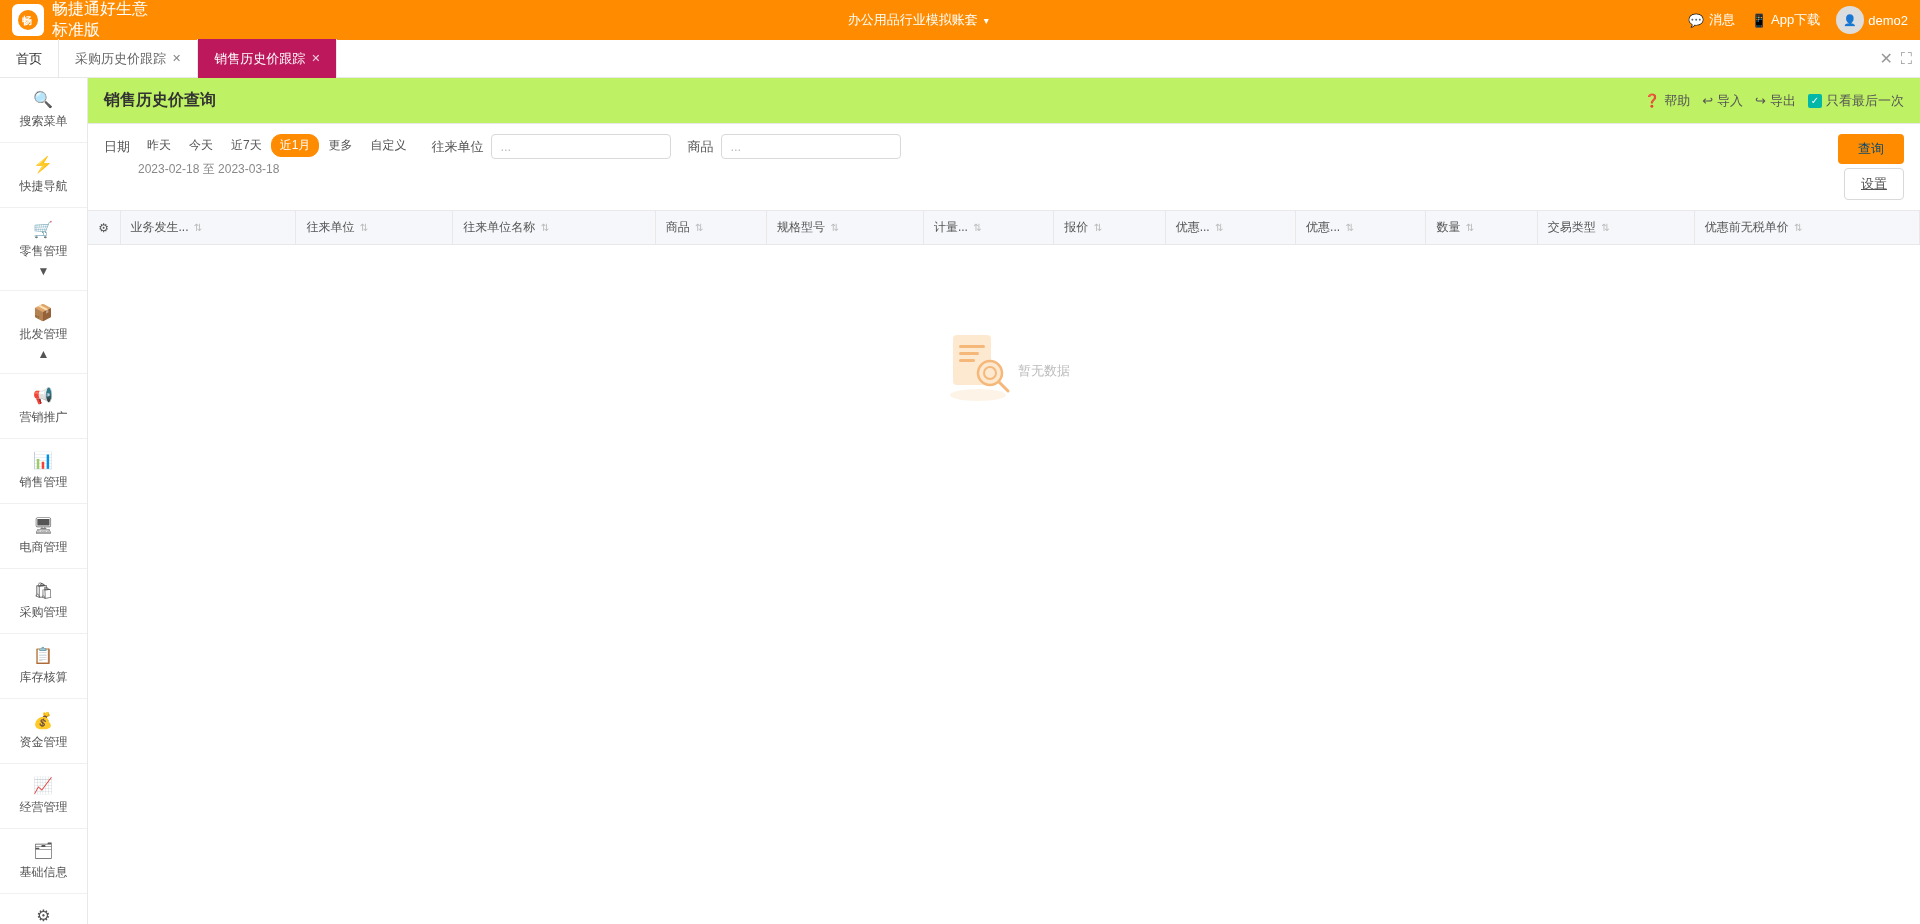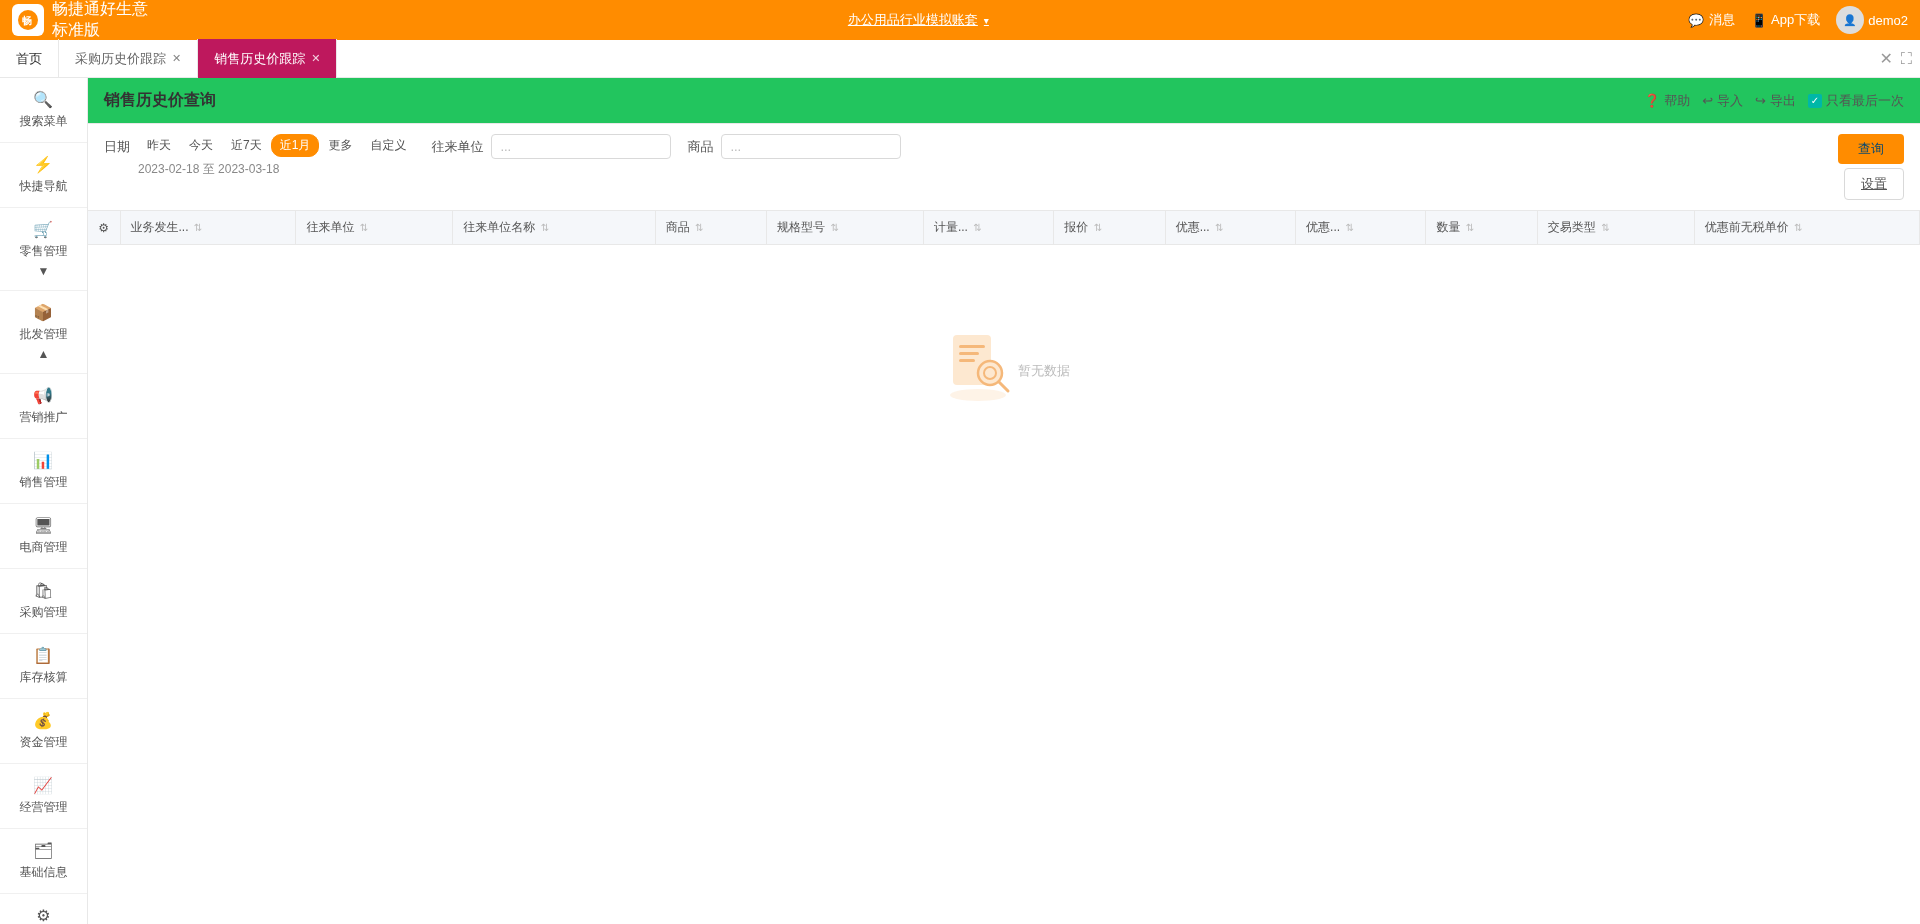--- a/index.html
+++ b/index.html
@@ -11,7 +11,7 @@
     .topbar-logo { width: 32px; height: 32px; background: #fff; border-radius: 6px; display: flex; align-items: center; justify-content: center; }
     .topbar-logo svg { width: 24px; height: 24px; }
     .topbar-brand { color: #fff; font-size: 16px; line-height: 1.3; }
-    .topbar-center { display: flex; align-items: center; gap: 6px; color: #fff; font-size: 13px; text-decoration: underline; }
+    .topbar-center { display: flex; align-items: center; gap: 6px; color: #fff; font-size: 13px; }
     .topbar-center .dropdown-icon { font-size: 10px; }
     .topbar-right { display: flex; align-items: center; gap: 16px; color: #fff; font-size: 13px; }
     .topbar-right .icon-btn { display: flex; align-items: center; gap: 4px; cursor: pointer; }

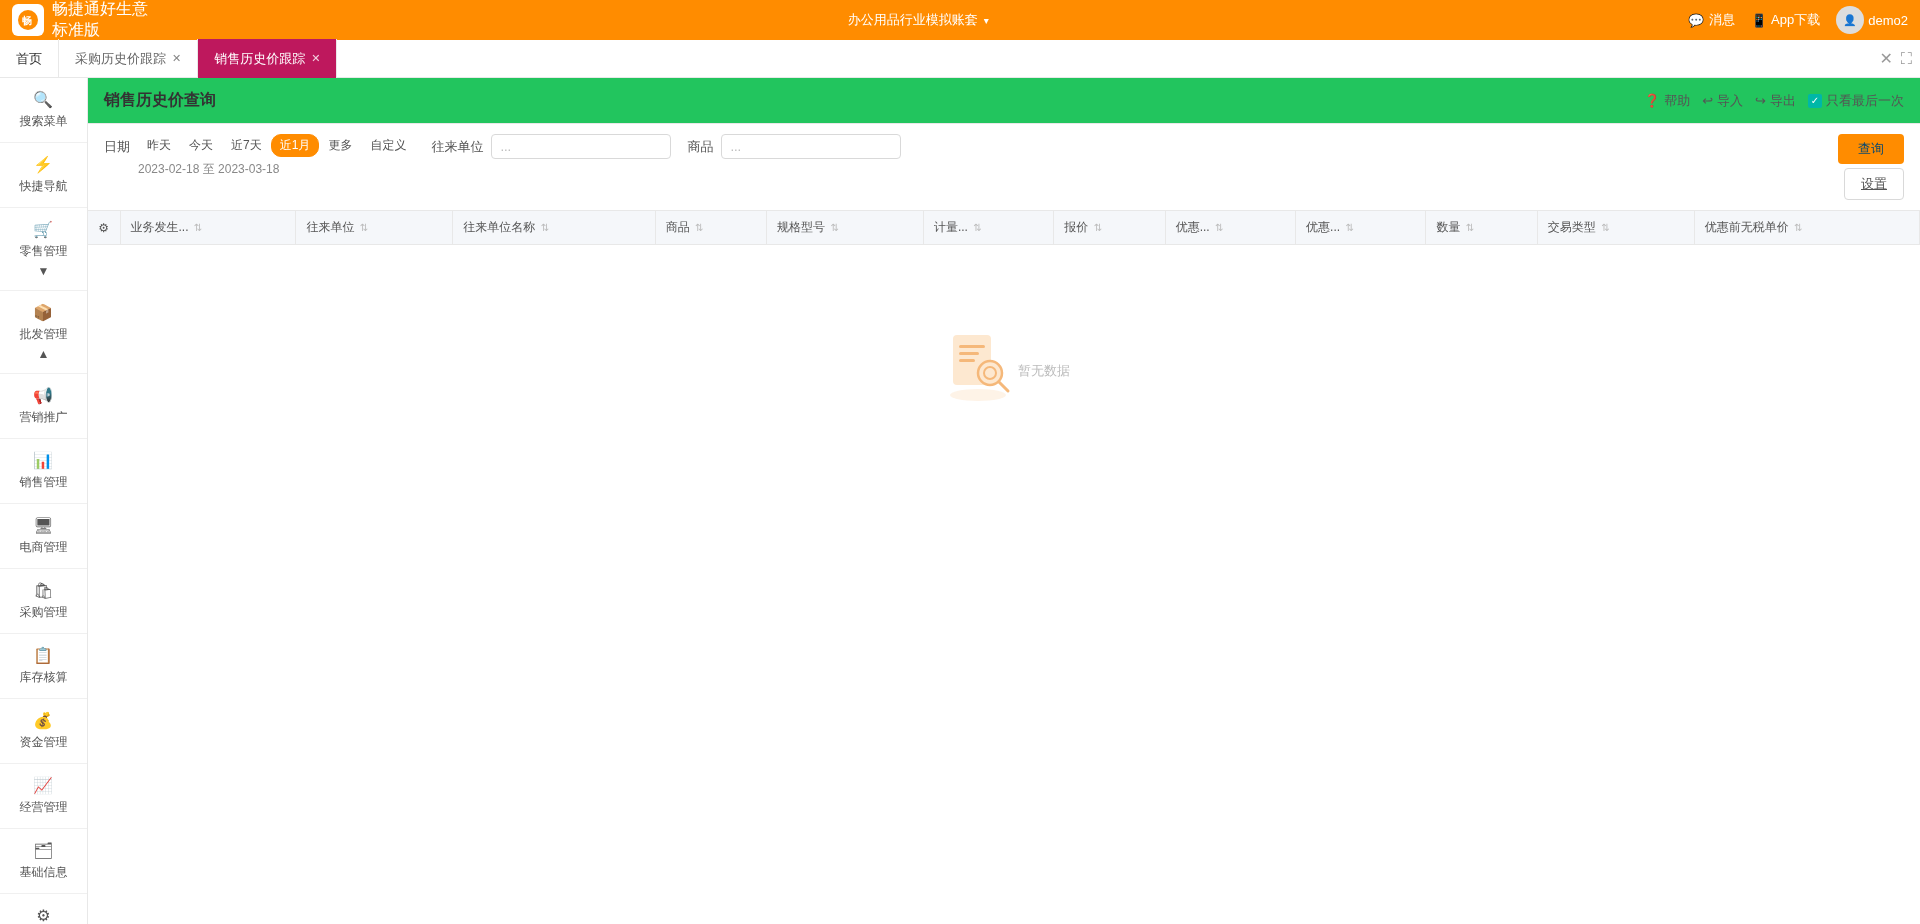--- a/index.html
+++ b/index.html
@@ -37,7 +37,7 @@
     .content-area { flex: 1; overflow: hidden; display: flex; flex-direction: column; background: #f5f5f5; padding: 0; }
 
     
-    .page-header { background: #22c55e; padding: 12px 16px; display: flex; align-items: center; justify-content: space-between; border-bottom: 1px solid #e8e8e8; flex-shrink: 0; }
+    .page-header { background: #bef264; padding: 12px 16px; display: flex; align-items: center; justify-content: space-between; border-bottom: 1px solid #e8e8e8; flex-shrink: 0; }
     .page-title { font-size: 16px; font-weight: 600; color: #333; }
     .page-actions { display: flex; align-items: center; gap: 12px; font-size: 13px; color: #555; }
     .page-actions .action-item { display: flex; align-items: center; gap: 4px; cursor: pointer; }

